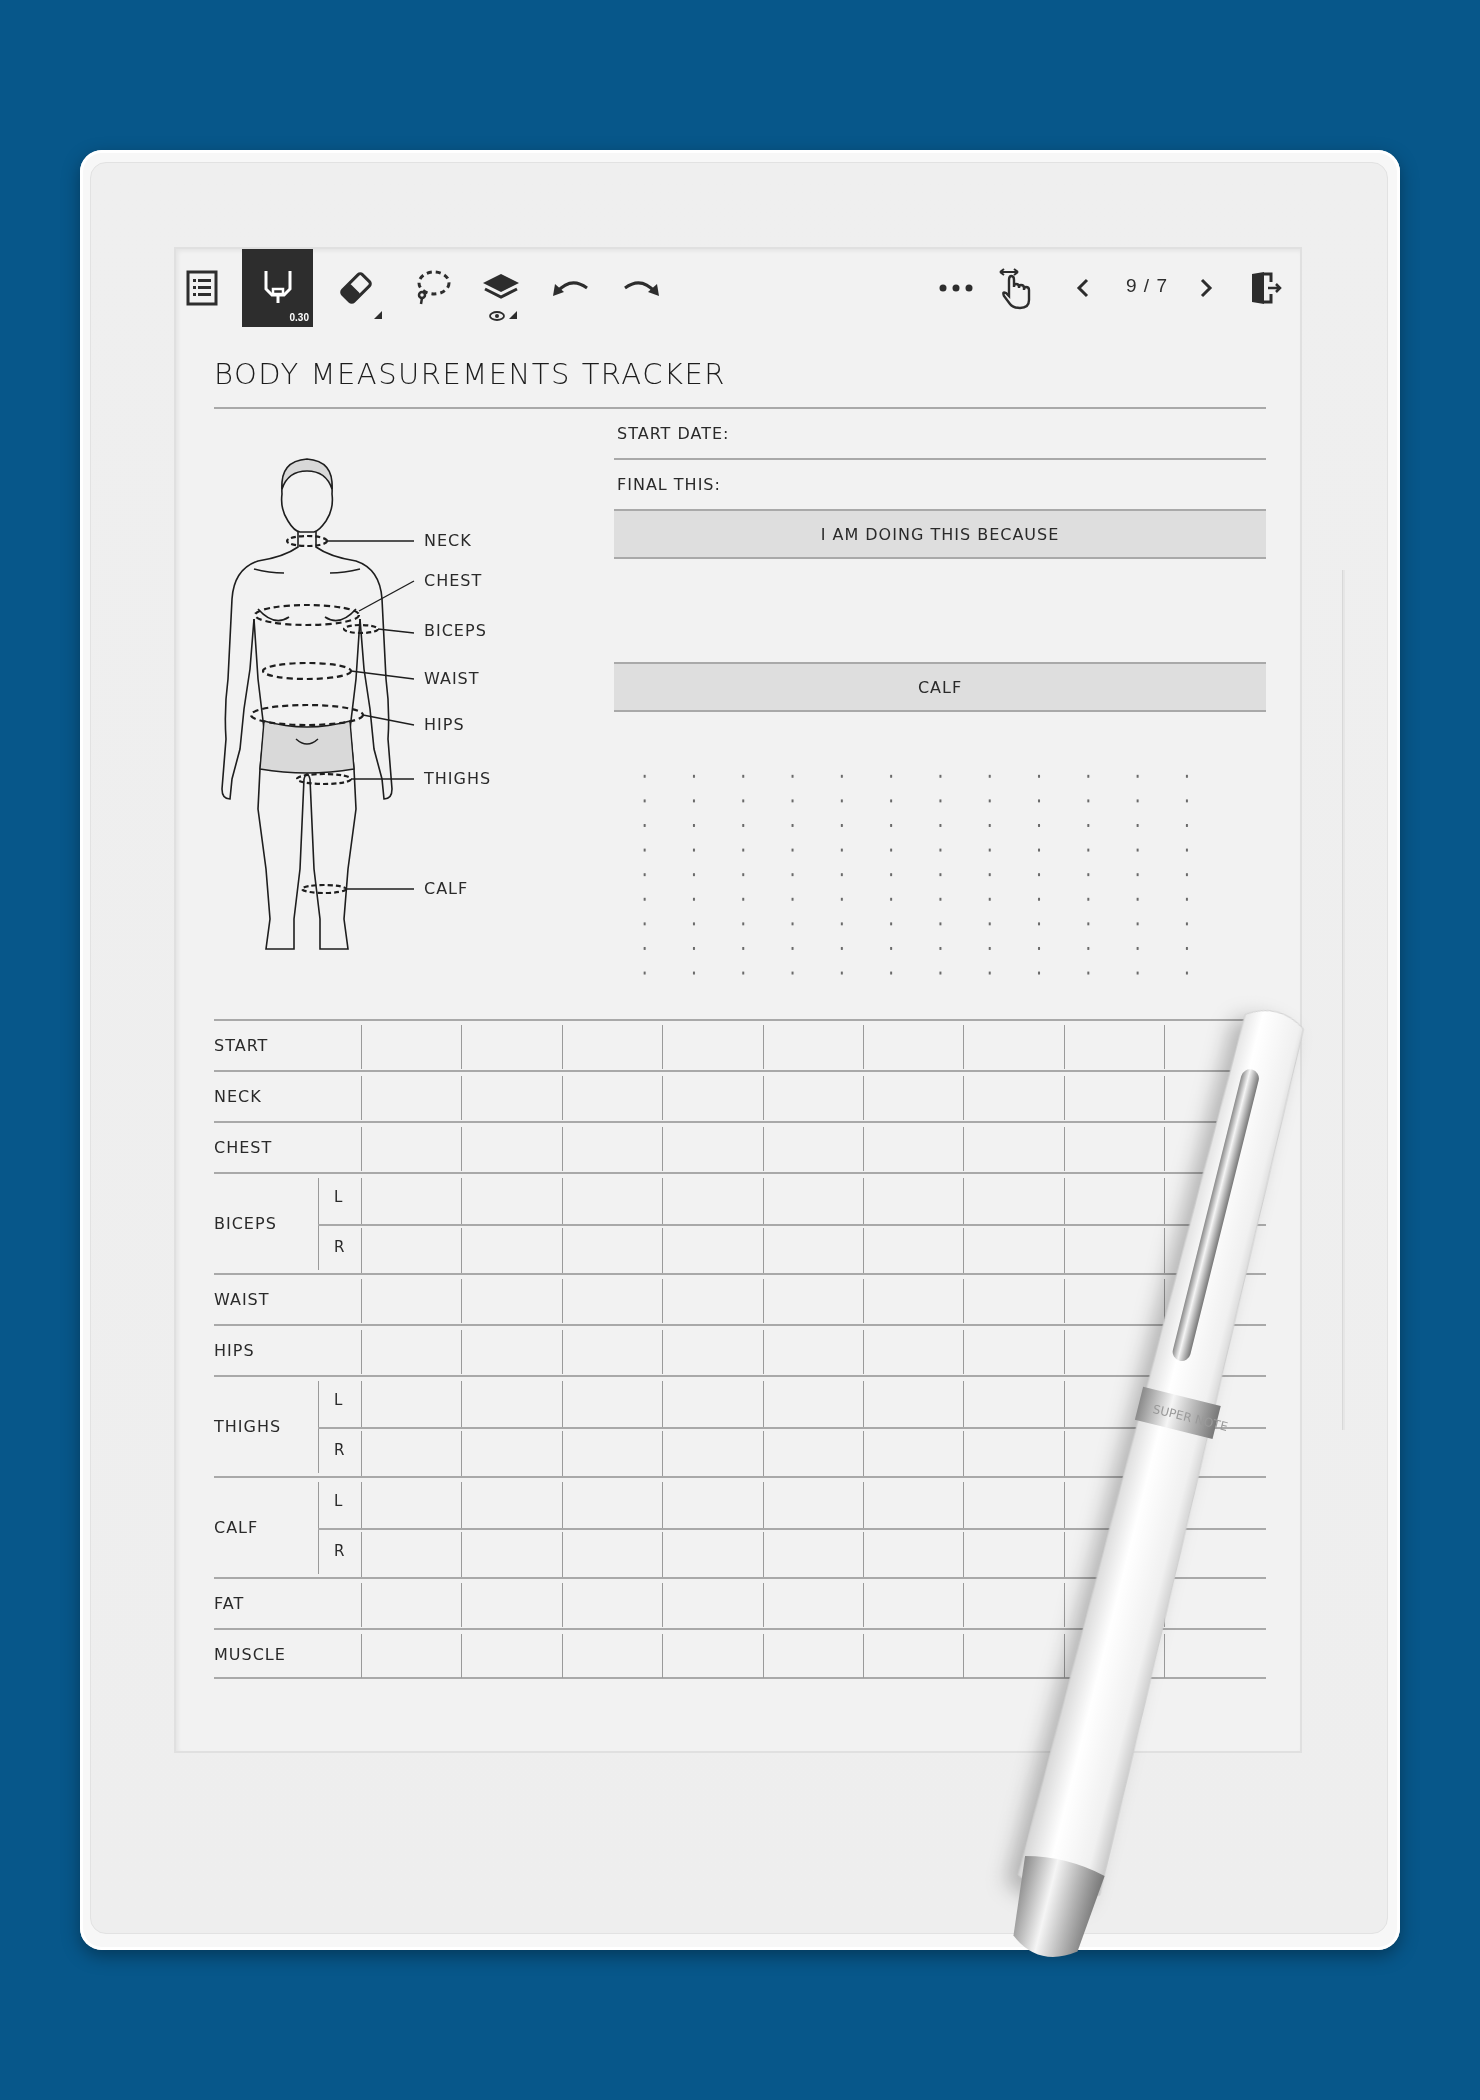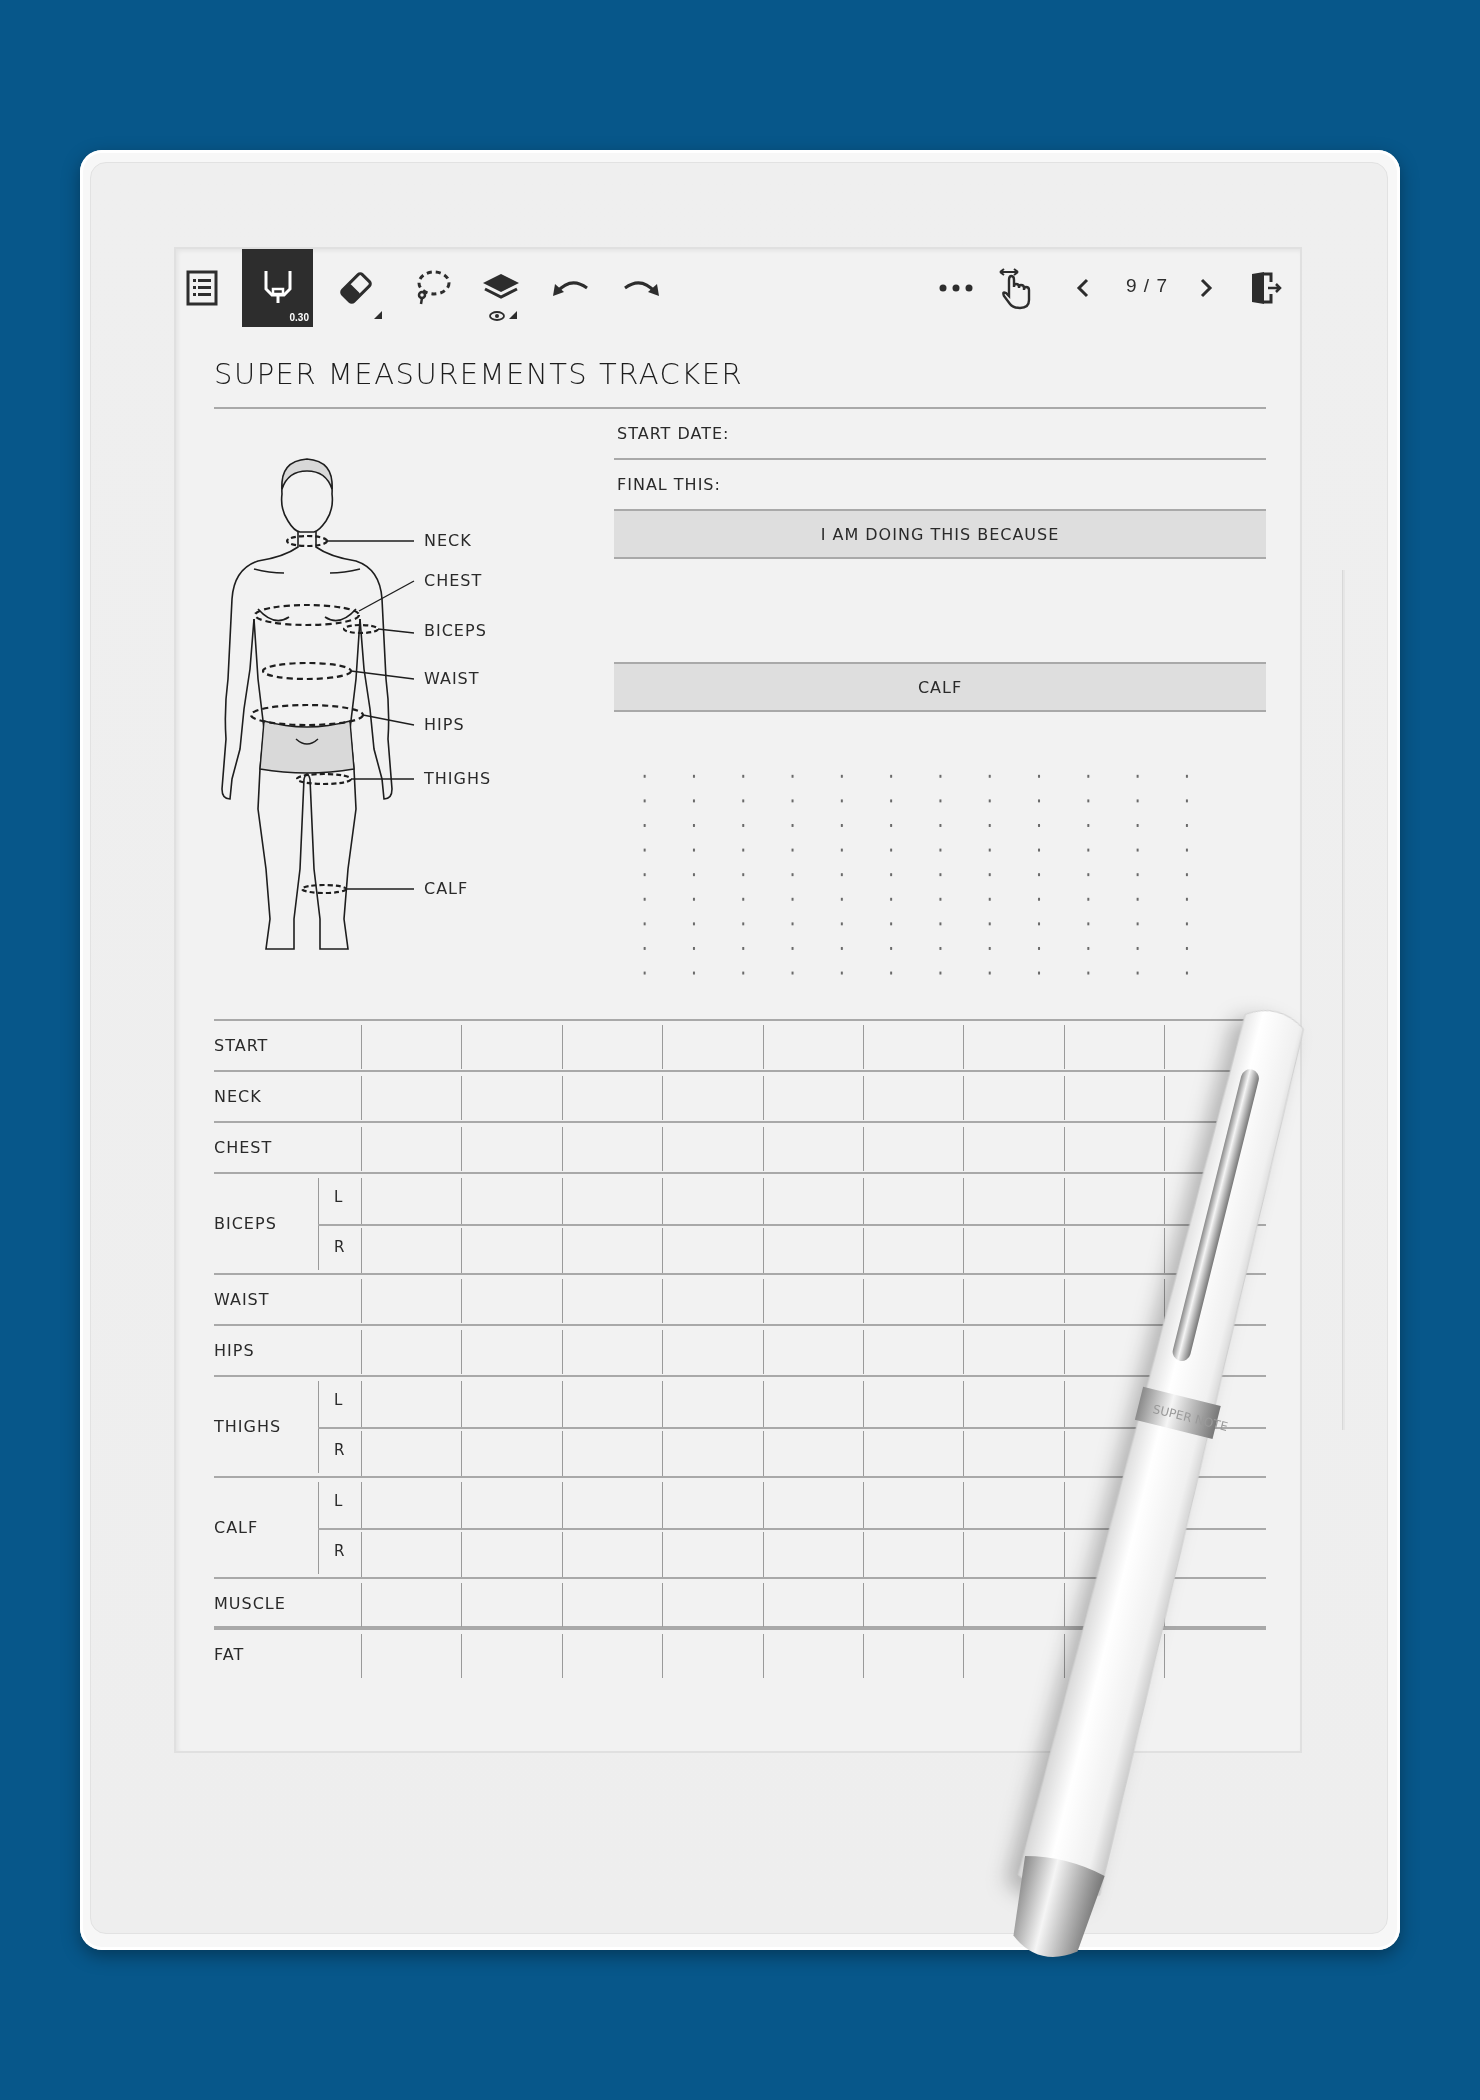--- a/index.html
+++ b/index.html
@@ -164,7 +164,7 @@
     </div>
   </div>
 
-  <div class="title">SUPER MEASUREMENTS TRACKER</div>
+  <div class="title">BODY MEASUREMENTS TRACKER</div>
   <div class="rule" style="left:38px;top:158px;width:1052px;"></div>
 
   <div class="lbl" style="left:441px;top:175px;">START DATE:</div>

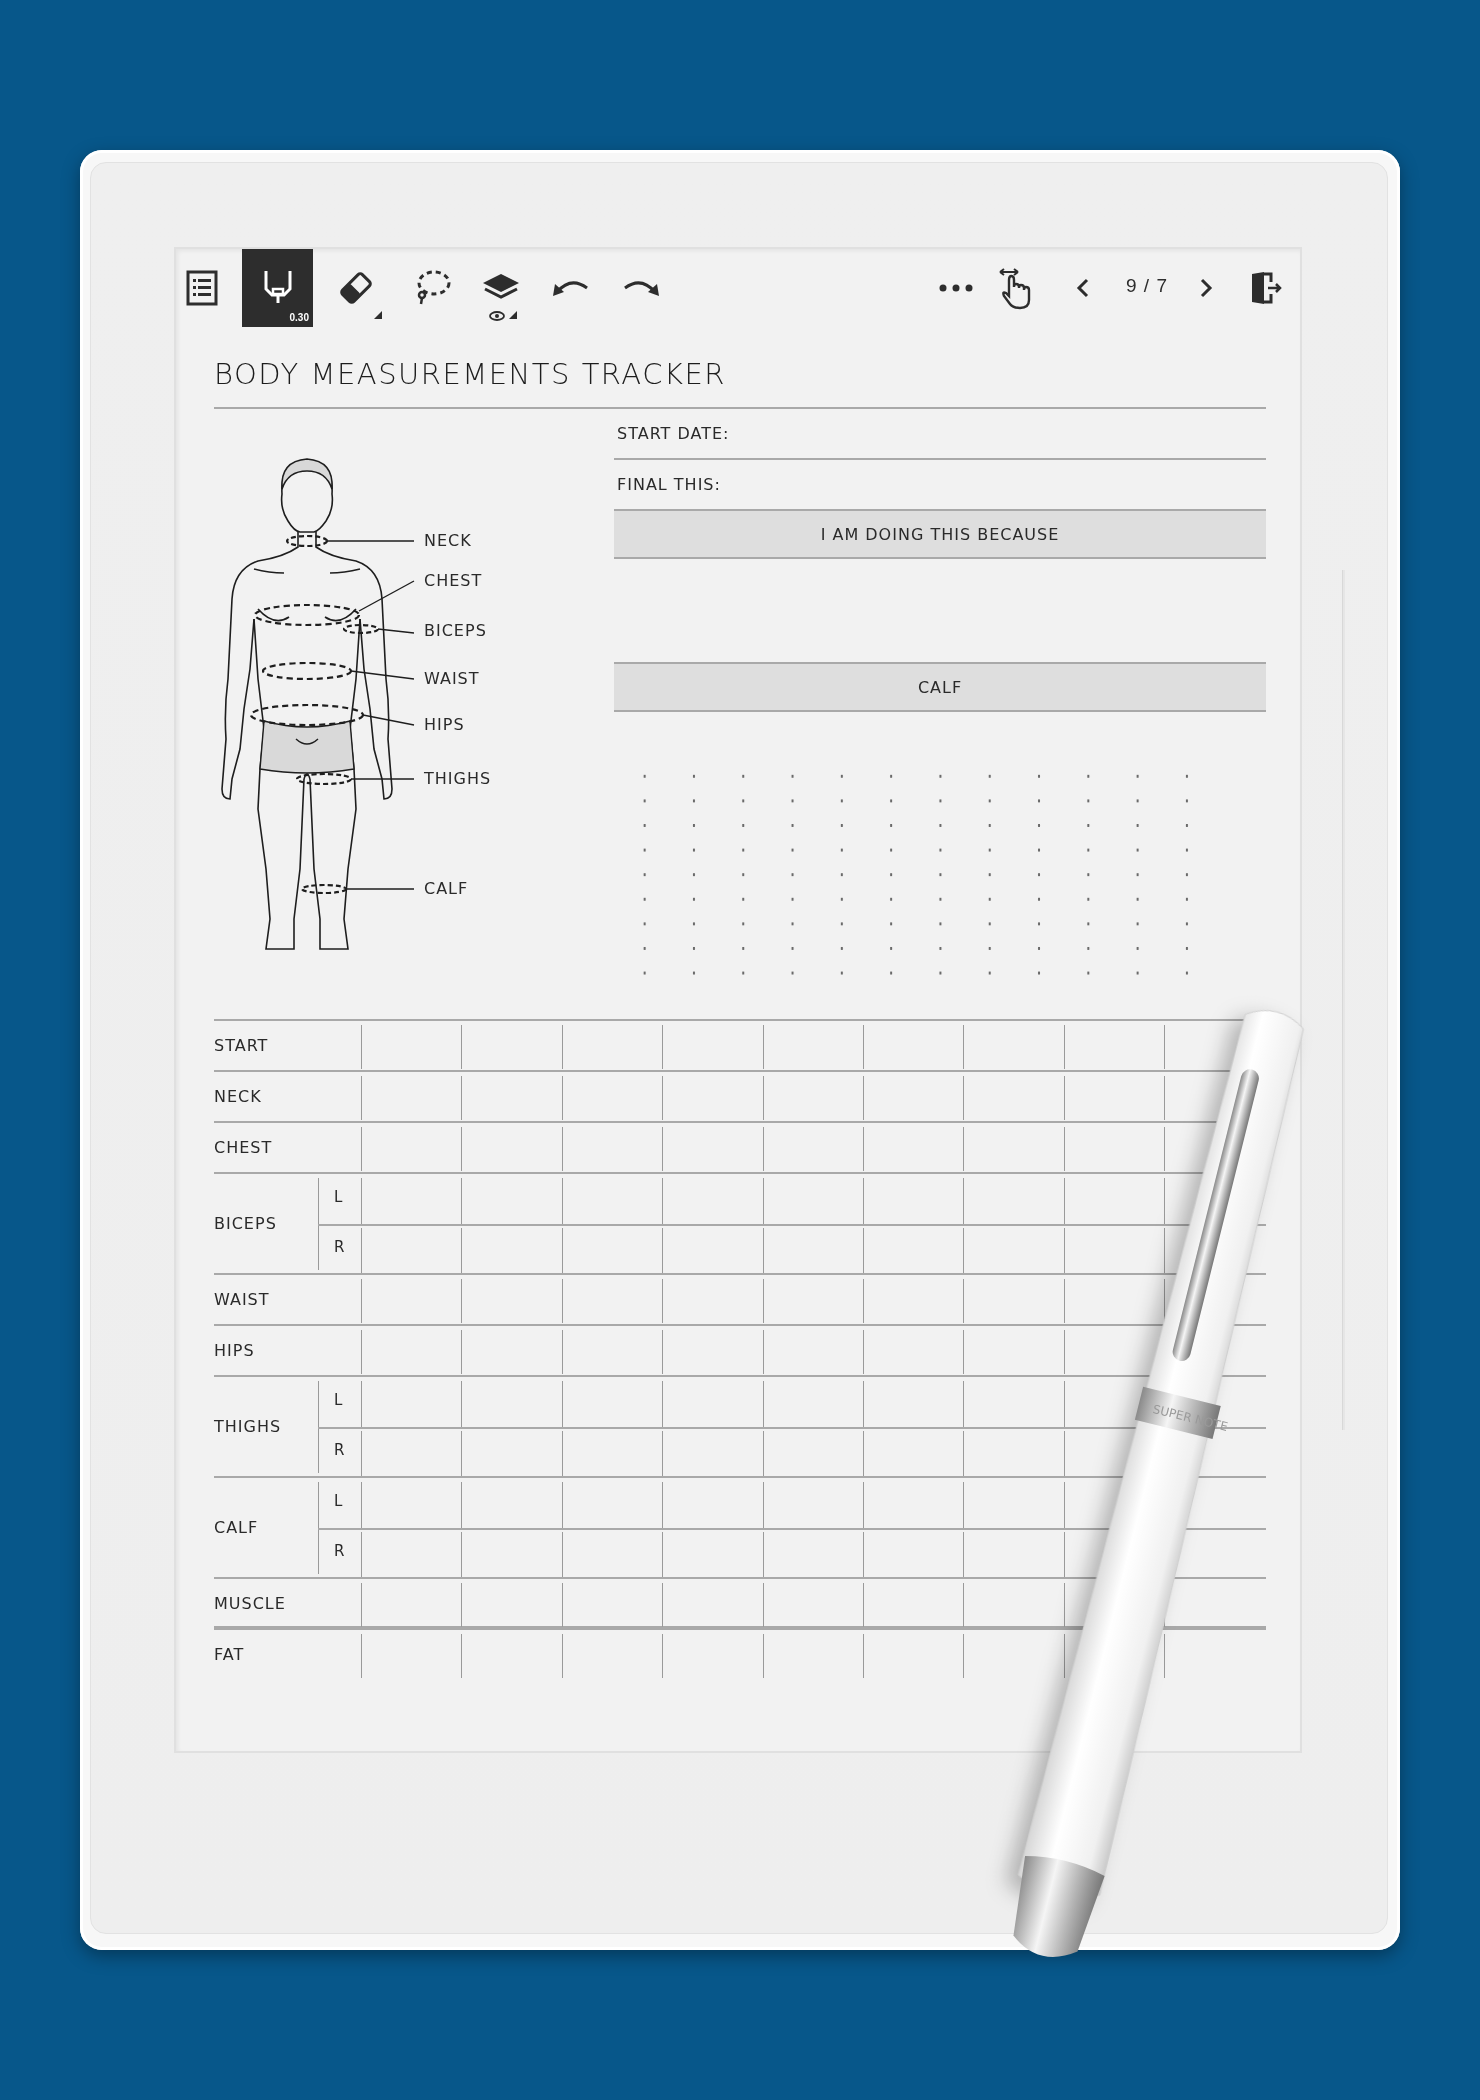--- a/index.html
+++ b/index.html
@@ -460,29 +460,29 @@
         <span class="lr" style="top: 14px;">L</span>
         <span class="lr" style="top: 64px;">R</span>
       </div>
+      <div class="trow">
+        <span class="rlabel" style="top: 14.5px;">FAT</span>
+        <div class="vline" style="left: 147px; top: 4px; height: 44px;"></div>
+        <div style="position: absolute; left: 148px; top: 4px; width: 98px; height: 44px;"></div>
+        <div class="vline" style="left: 247px; top: 4px; height: 44px;"></div>
+        <div style="position: absolute; left: 248px; top: 4px; width: 99px; height: 44px;"></div>
+        <div class="vline" style="left: 348px; top: 4px; height: 44px;"></div>
+        <div style="position: absolute; left: 349px; top: 4px; width: 98px; height: 44px;"></div>
+        <div class="vline" style="left: 448px; top: 4px; height: 44px;"></div>
+        <div style="position: absolute; left: 449px; top: 4px; width: 99px; height: 44px;"></div>
+        <div class="vline" style="left: 549px; top: 4px; height: 44px;"></div>
+        <div style="position: absolute; left: 550px; top: 4px; width: 98px; height: 44px;"></div>
+        <div class="vline" style="left: 649px; top: 4px; height: 44px;"></div>
+        <div style="position: absolute; left: 650px; top: 4px; width: 98px; height: 44px;"></div>
+        <div class="vline" style="left: 749px; top: 4px; height: 44px;"></div>
+        <div style="position: absolute; left: 750px; top: 4px; width: 99px; height: 44px;"></div>
+        <div class="vline" style="left: 850px; top: 4px; height: 44px;"></div>
+        <div style="position: absolute; left: 851px; top: 4px; width: 98px; height: 44px;"></div>
+        <div class="vline" style="left: 950px; top: 4px; height: 44px;"></div>
+        <div style="position: absolute; left: 951px; top: 4px; width: 100px; height: 44px;"></div>
+      </div>
       <div class="trow last">
         <span class="rlabel" style="top: 14.5px;">MUSCLE</span>
-        <div class="vline" style="left: 147px; top: 4px; height: 44px;"></div>
-        <div style="position: absolute; left: 148px; top: 4px; width: 98px; height: 44px;"></div>
-        <div class="vline" style="left: 247px; top: 4px; height: 44px;"></div>
-        <div style="position: absolute; left: 248px; top: 4px; width: 99px; height: 44px;"></div>
-        <div class="vline" style="left: 348px; top: 4px; height: 44px;"></div>
-        <div style="position: absolute; left: 349px; top: 4px; width: 98px; height: 44px;"></div>
-        <div class="vline" style="left: 448px; top: 4px; height: 44px;"></div>
-        <div style="position: absolute; left: 449px; top: 4px; width: 99px; height: 44px;"></div>
-        <div class="vline" style="left: 549px; top: 4px; height: 44px;"></div>
-        <div style="position: absolute; left: 550px; top: 4px; width: 98px; height: 44px;"></div>
-        <div class="vline" style="left: 649px; top: 4px; height: 44px;"></div>
-        <div style="position: absolute; left: 650px; top: 4px; width: 98px; height: 44px;"></div>
-        <div class="vline" style="left: 749px; top: 4px; height: 44px;"></div>
-        <div style="position: absolute; left: 750px; top: 4px; width: 99px; height: 44px;"></div>
-        <div class="vline" style="left: 850px; top: 4px; height: 44px;"></div>
-        <div style="position: absolute; left: 851px; top: 4px; width: 98px; height: 44px;"></div>
-        <div class="vline" style="left: 950px; top: 4px; height: 44px;"></div>
-        <div style="position: absolute; left: 951px; top: 4px; width: 100px; height: 44px;"></div>
-      </div>
-      <div class="trow">
-        <span class="rlabel" style="top: 14.5px;">FAT</span>
         <div class="vline" style="left: 147px; top: 4px; height: 44px;"></div>
         <div style="position: absolute; left: 148px; top: 4px; width: 98px; height: 44px;"></div>
         <div class="vline" style="left: 247px; top: 4px; height: 44px;"></div>

